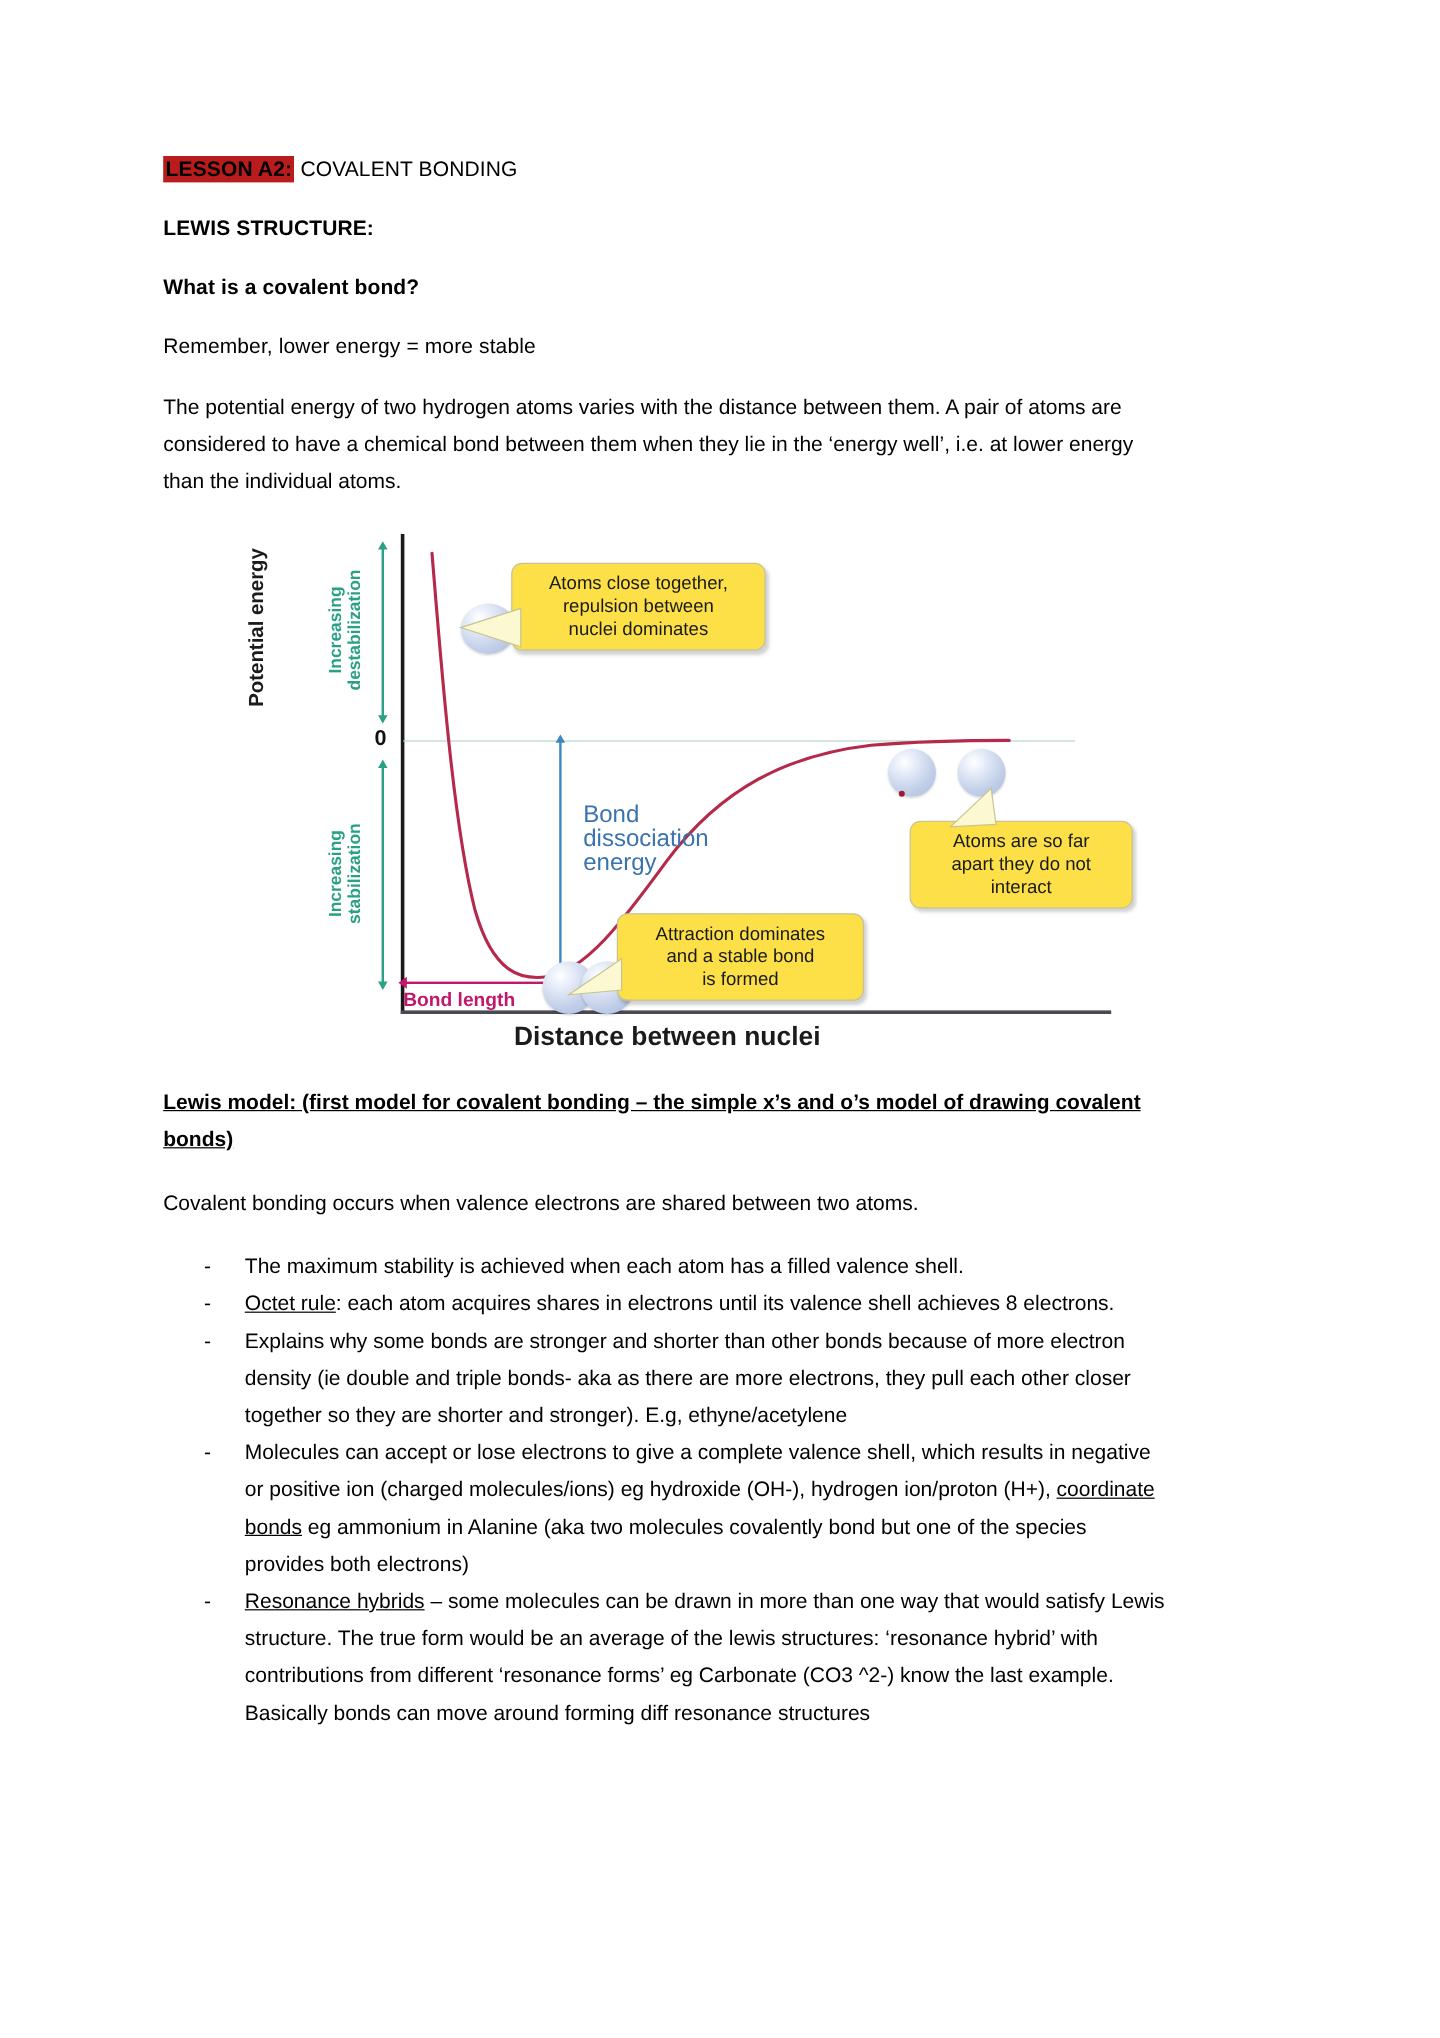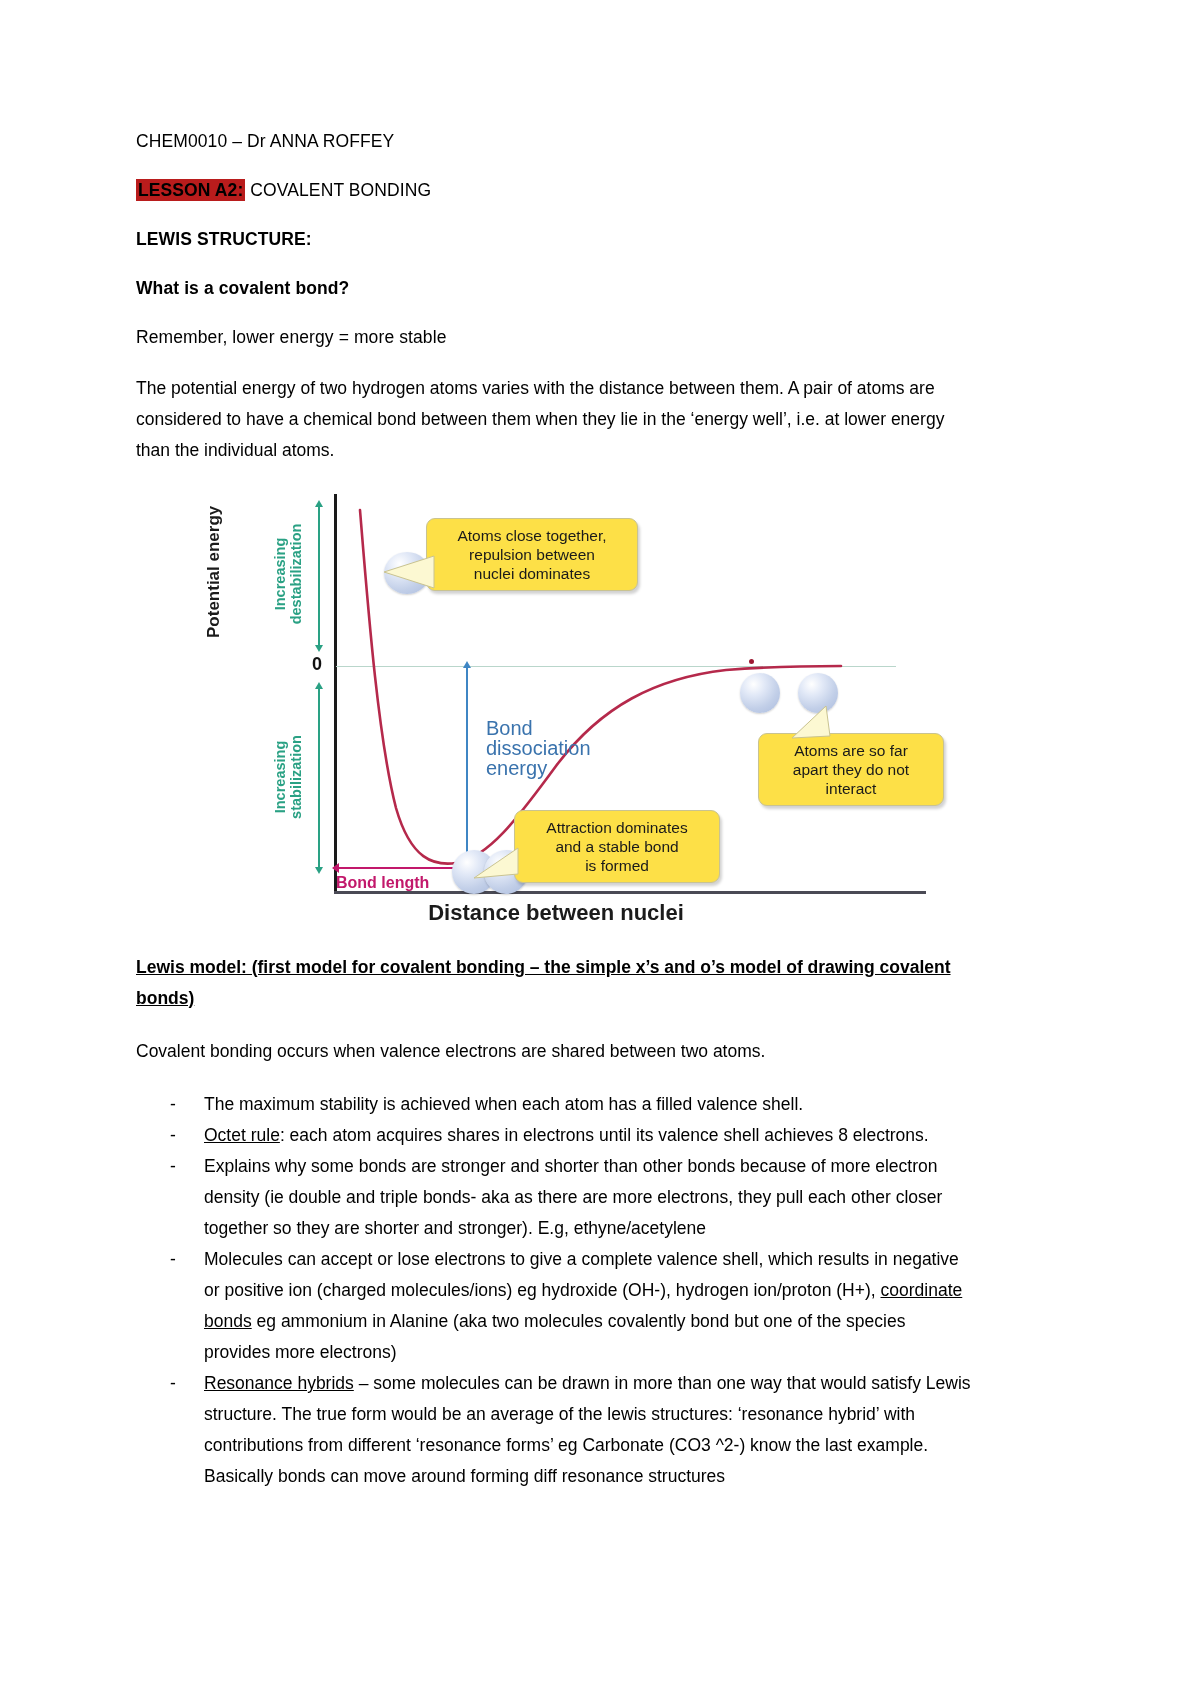--- a/index.html
+++ b/index.html
@@ -77,7 +77,6 @@
 <div class="page">
   <div class="content">
 
-    <p class="line">CHEM0010 – Dr ANNA ROFFEY</p>
 
     <p class="line"><span class="hl">LESSON A2:</span><span> COVALENT BONDING</span></p>
 

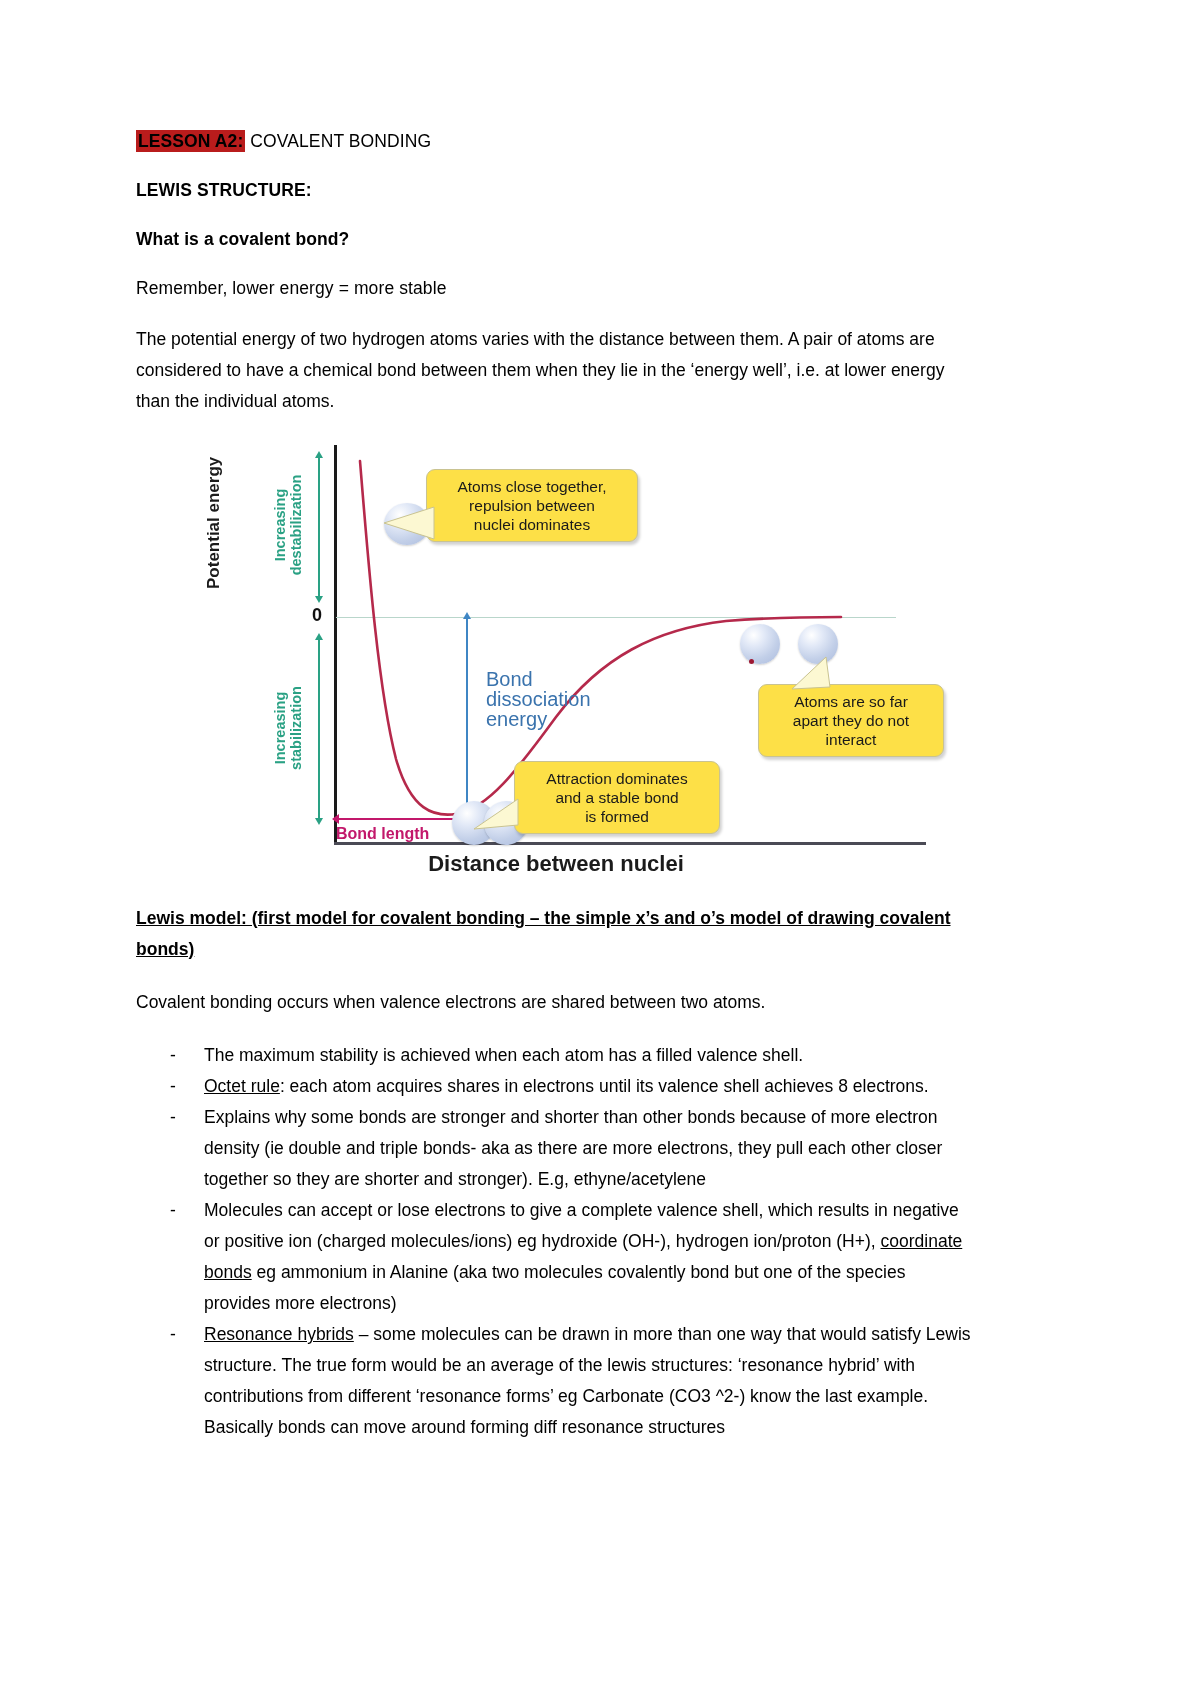--- a/index.html
+++ b/index.html
@@ -181,7 +181,7 @@
       </li>
       <li>
         <span class="dash">-</span>
-        <span>Molecules can accept or lose electrons to give a complete valence shell, which results in negative or positive ion (charged molecules/ions) eg hydroxide (OH-), hydrogen ion/proton (H+), </span><span class="u">coordinate bonds</span><span> eg ammonium in Alanine (aka two molecules covalently bond but one of the species provides more electrons)</span>
+        <span>Molecules can accept or lose electrons to give a complete valence shell, which results in negative or positive ion (charged molecules/ions) eg hydroxide (OH-), hydrogen ion/proton (H+), </span><span class="u">coordinate bonds</span><span> eg ammonium in Alanine (aka two molecules covalently bond but one of the species provides both electrons)</span>
       </li>
       <li>
         <span class="dash">-</span>

